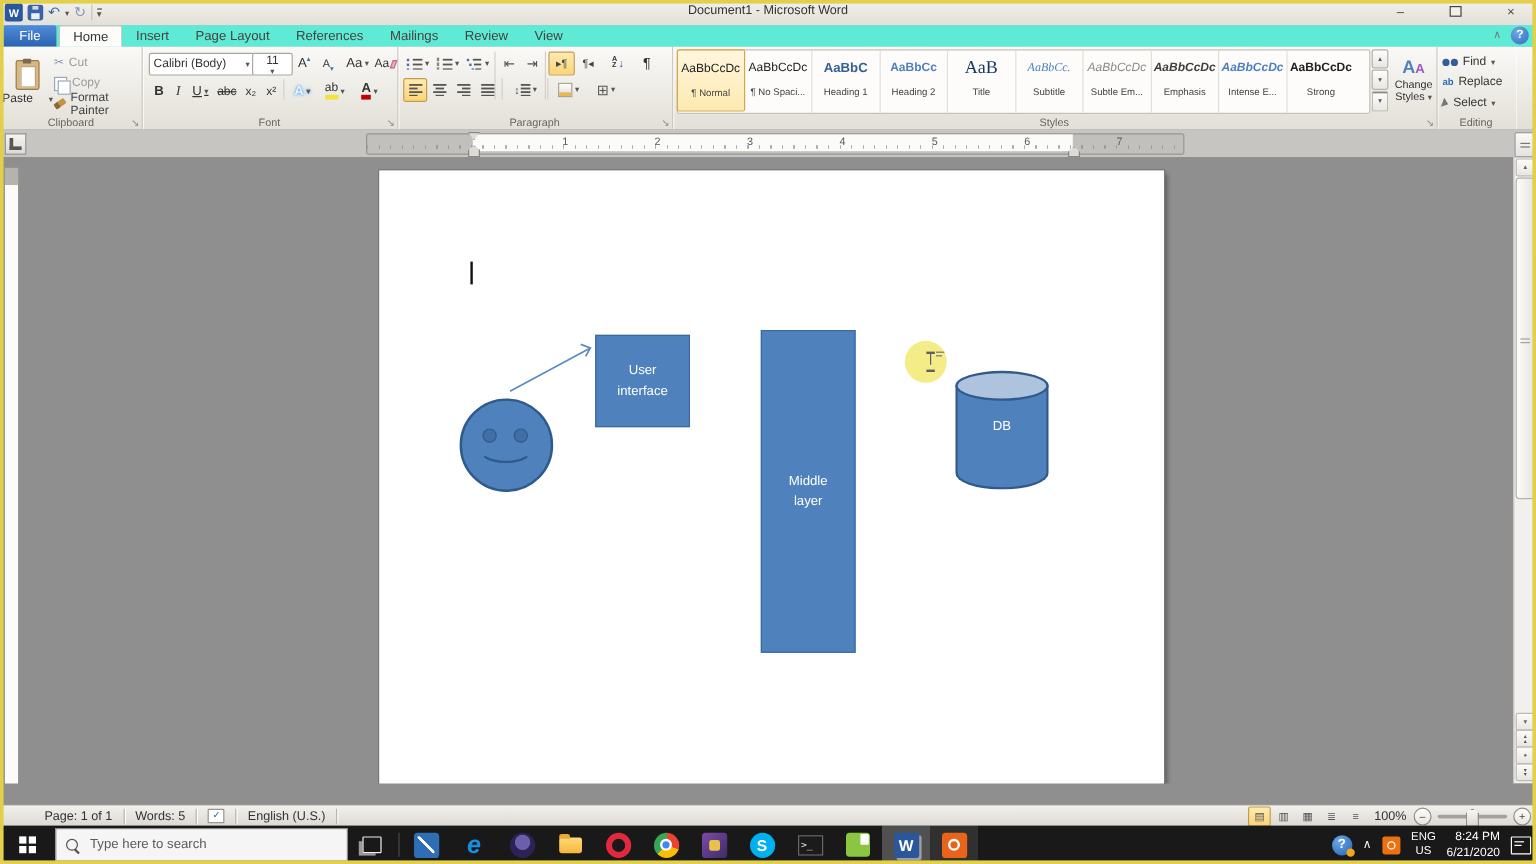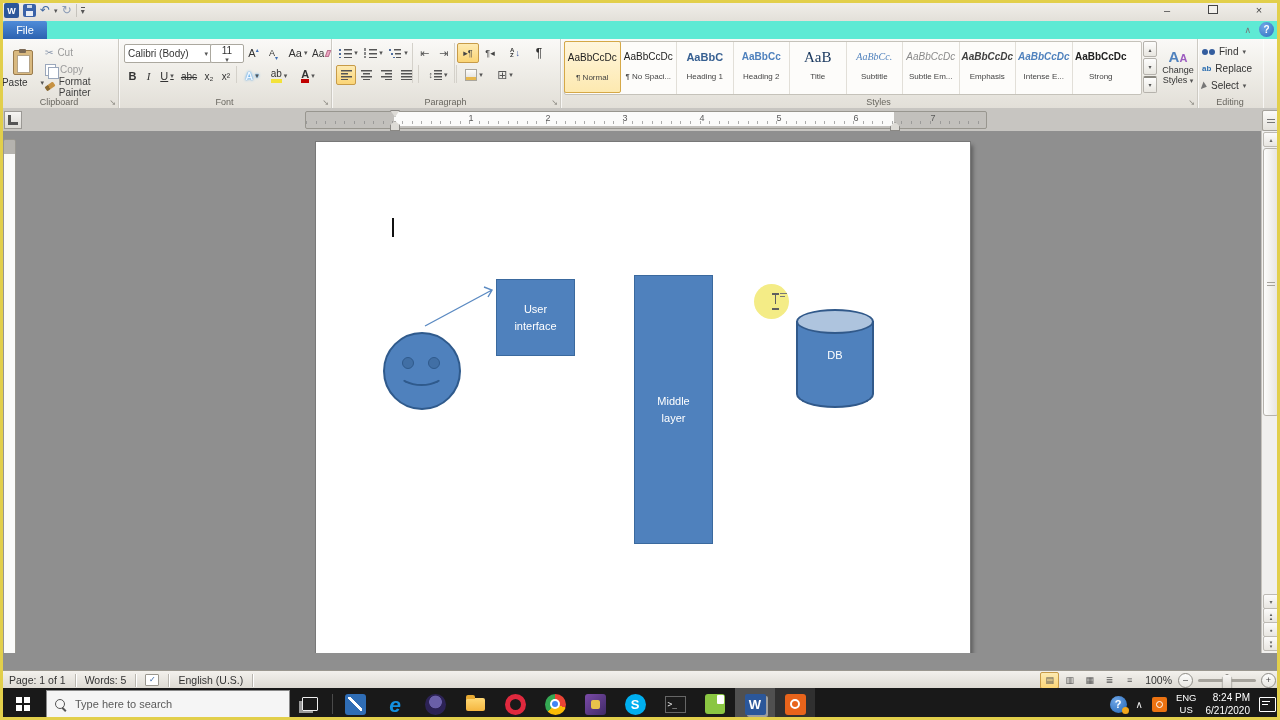--- a/index.html
+++ b/index.html
@@ -226,6 +226,7 @@
       <span class="qat-sep"></span>
       <span class="qat-more">▾</span>
     </div>
+    <div class="title">Document1 - Microsoft Word</div>
     <div class="winbtns">
       <span class="winbtn">–</span>
       <span class="winbtn">

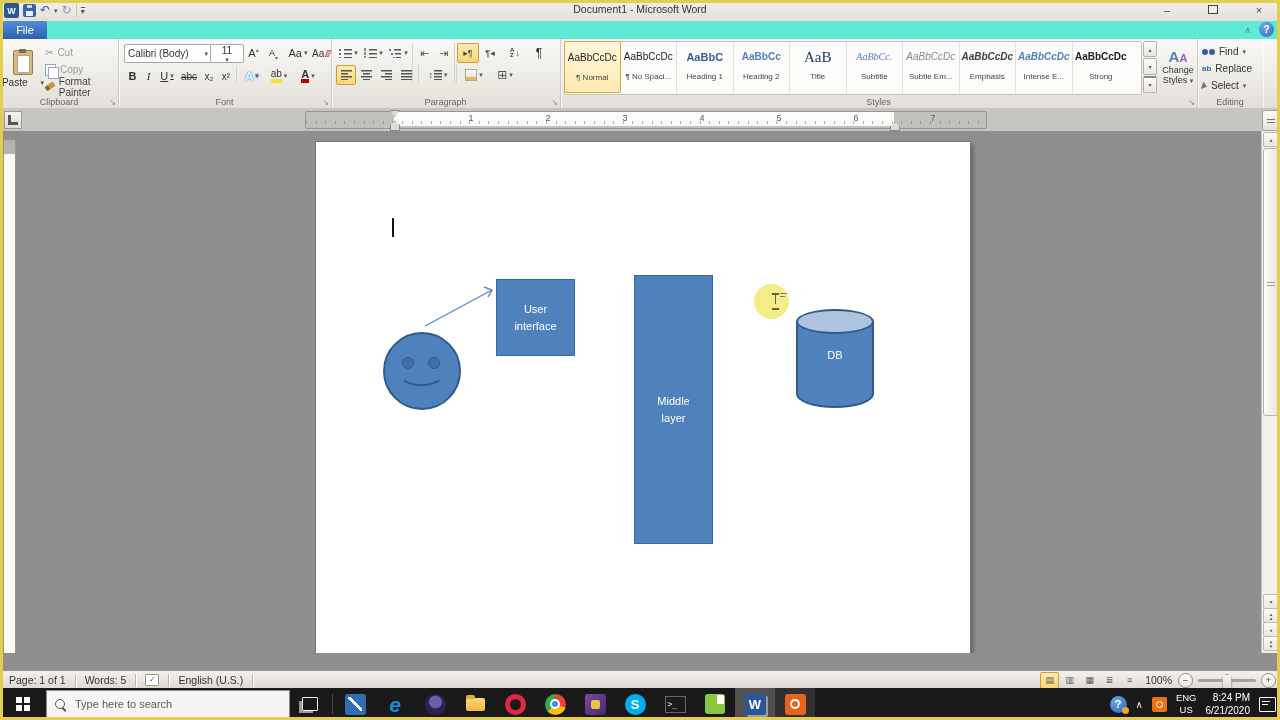--- a/index.html
+++ b/index.html
@@ -238,6 +238,15 @@
 
   <div class="tabrow">
     <div class="filetab">File</div>
+    <div class="tabs">
+      <div class="rtab active">Home</div>
+      <div class="rtab">Insert</div>
+      <div class="rtab">Page Layout</div>
+      <div class="rtab">References</div>
+      <div class="rtab">Mailings</div>
+      <div class="rtab">Review</div>
+      <div class="rtab">View</div>
+    </div>
     <div class="ribbonmini">
       <span class="collapse-btn">∧</span>
       <span class="help-btn">?</span>

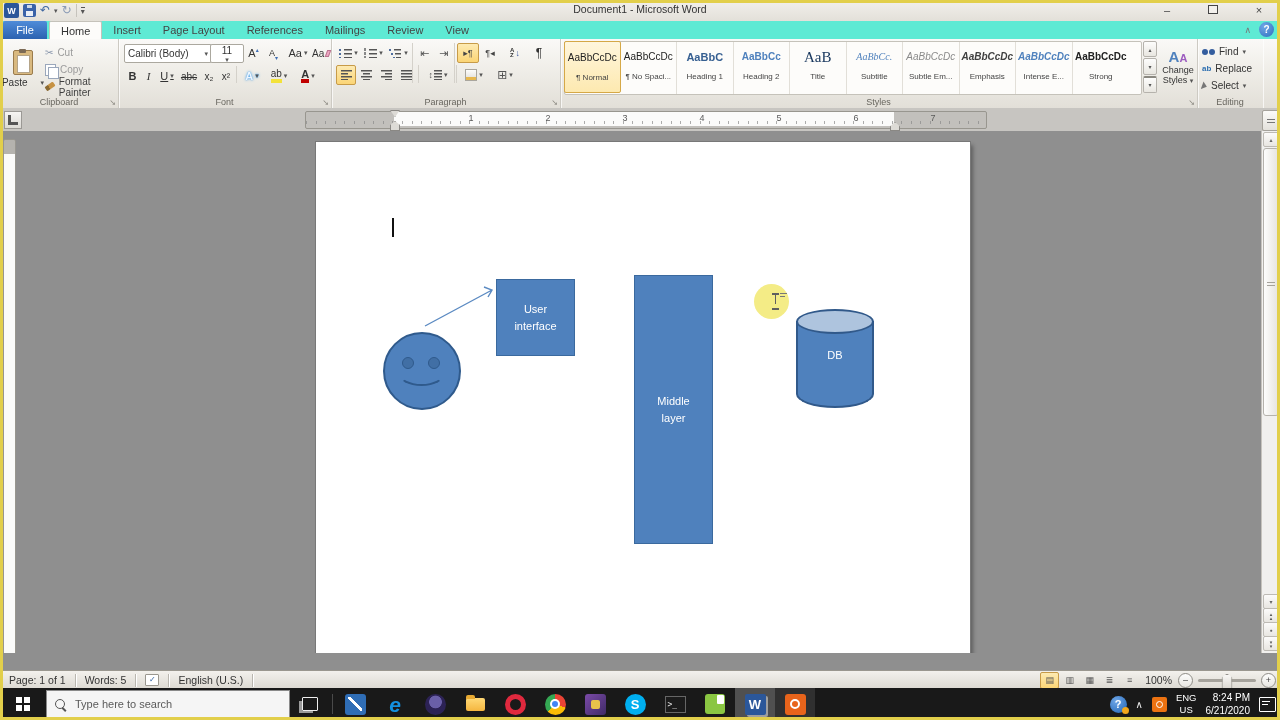--- a/index.html
+++ b/index.html
@@ -153,7 +153,7 @@
 
   
   .statusbar{position:absolute;left:0;top:670px;width:1280px;height:18px;background:linear-gradient(#f3f1ed,#dcd9d2);border-top:1px solid #9a978f;font-size:10.5px;color:#333;}
-  .st-left{position:absolute;left:0;top:0;height:18px;display:flex;align-items:center;}
+  .st-left{position:absolute;left:0;top:0;height:18px;display:flex;align-items:center;padding-left:28px;}
   .st-item{padding:0 9px;display:flex;align-items:center;gap:4px;height:18px;}
   .st-sep{width:1px;height:13px;background:#b9b6af;box-shadow:1px 0 0 #fff;}
   .ic-proof{width:12px;height:10px;background:#fff;border:1px solid #9a978f;border-radius:1px;display:flex;align-items:center;justify-content:center;font-size:8px;color:#2d5e9e;line-height:10px;}

